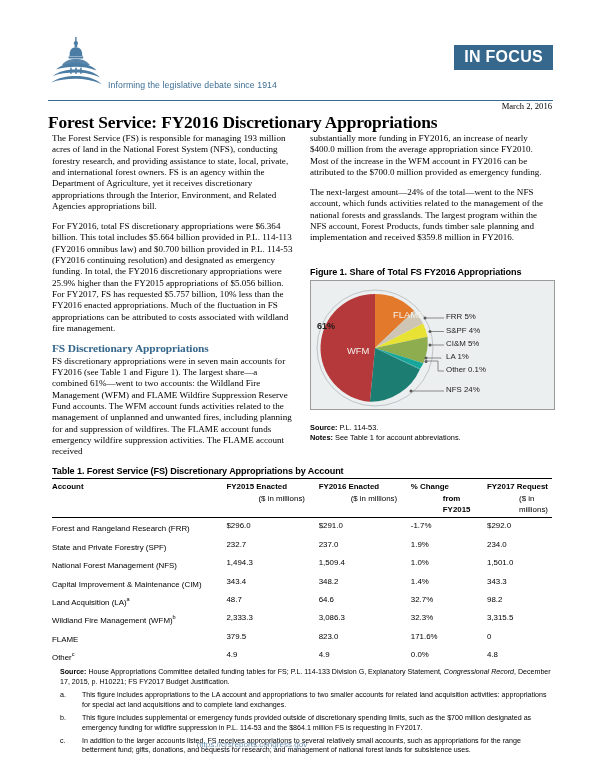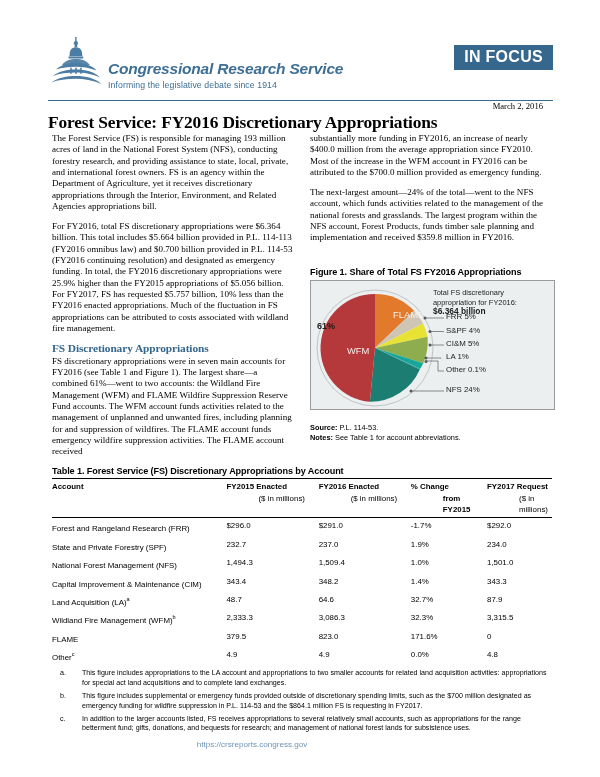--- a/index.html
+++ b/index.html
@@ -274,7 +274,6 @@
         </svg>
       </span>
       <div class="brandtext">
-        <div class="brand-line1">Congressional Research Service</div>
         <div class="brand-line2">Informing the legislative debate since 1914</div>
       </div>
     </div>

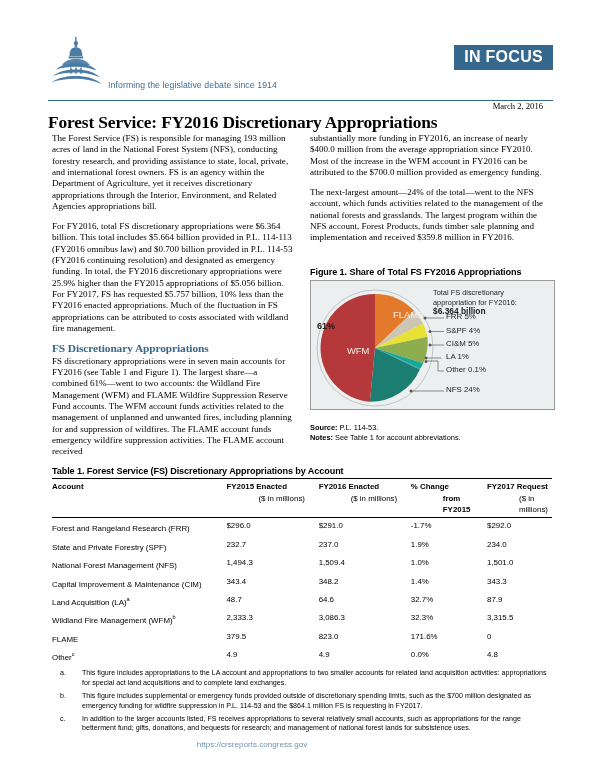--- a/index.html
+++ b/index.html
@@ -74,7 +74,7 @@
   }
   .docdate {
     position: absolute;
-    right: 57px; top: 101px;
+    right: 48px; top: 101px;
     font-family: "Liberation Serif", serif;
     font-size: 8.6px;
     color: #000;

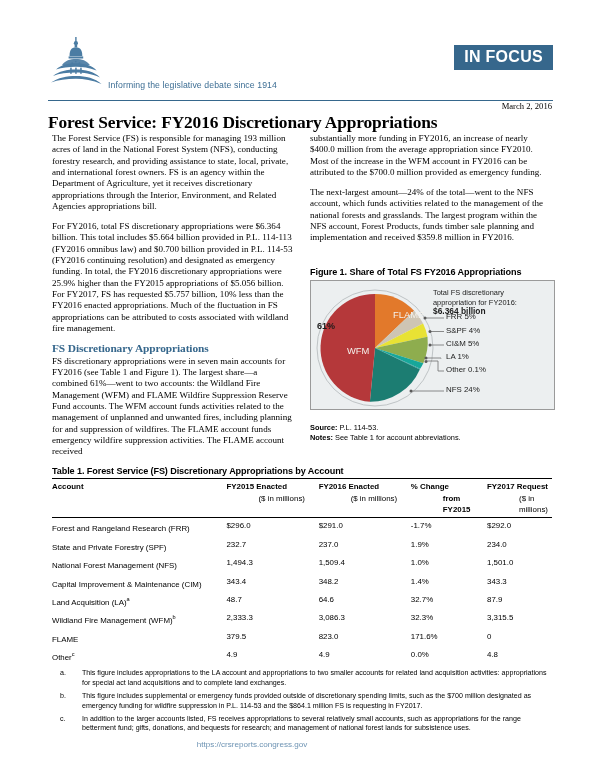--- a/index.html
+++ b/index.html
@@ -344,11 +344,6 @@
 
       <div class="callout" style="left:6px; top:40px; font-weight:bold; font-size:9px;">61%</div>
 
-      <div class="fig-note">
-        <span>Total FS discretionary</span><br>
-        <span>appropriation for FY2016:</span><br>
-        <b>$6.364 billion</b>
-      </div>
 
       <div class="callout" style="left:135px; top:31px;">FRR 5%</div>
       <div class="callout" style="left:135px; top:44.5px;">S&amp;PF 4%</div>

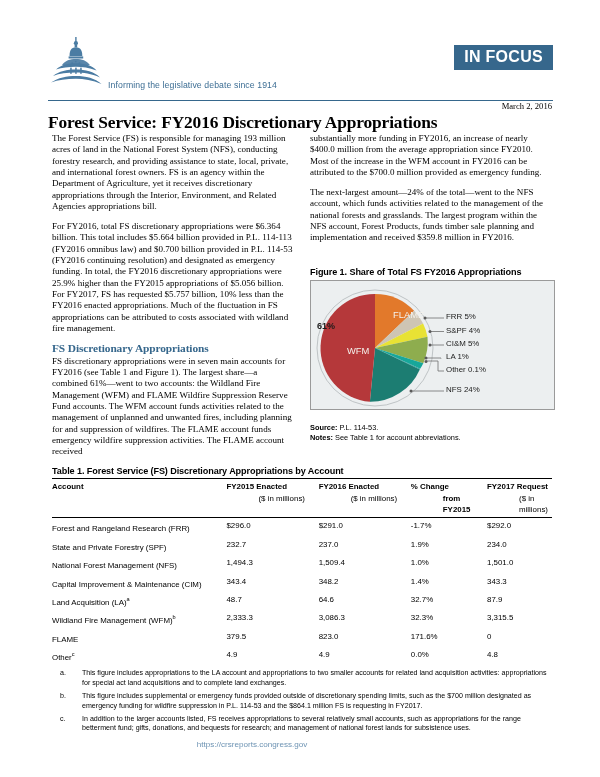--- a/index.html
+++ b/index.html
@@ -420,7 +420,7 @@
           <td>48.7</td>
           <td>64.6</td>
           <td>32.7%</td>
-          <td>87.9</td>
+          <td>98.2</td>
         </tr>
         <tr>
           <td><span>Wildland Fire Management (WFM)</span><sup class="fn">b</sup></td>

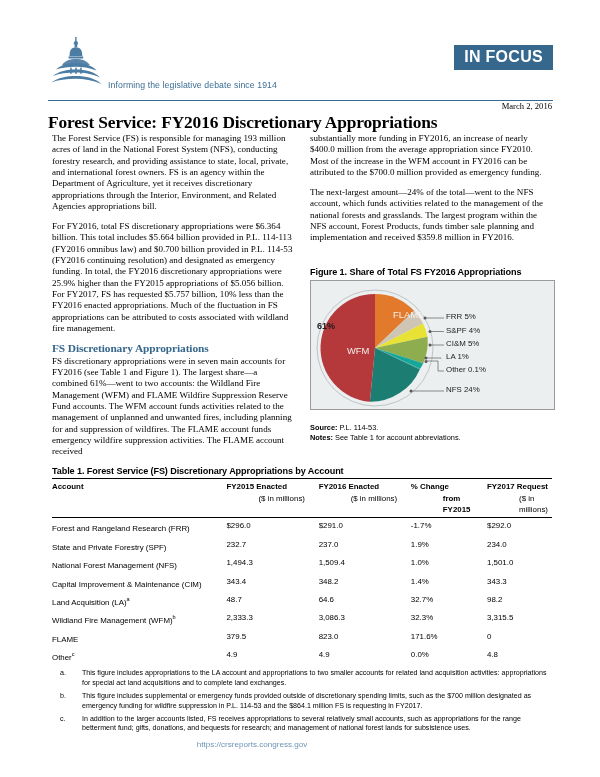--- a/index.html
+++ b/index.html
@@ -446,6 +446,9 @@
       </tbody>
     </table>
 
+    <div class="tabsrc">
+      <b>Source:</b><span> House Appropriations Committee detailed funding tables for FS; P.L. 114-133 Division G, Explanatory Statement, </span><i>Congressional Record</i><span>, December 17, 2015, p. H10221; FS FY2017 Budget Justification.</span>
+    </div>
 
     <div class="notes-list">
       <div class="note-row">

